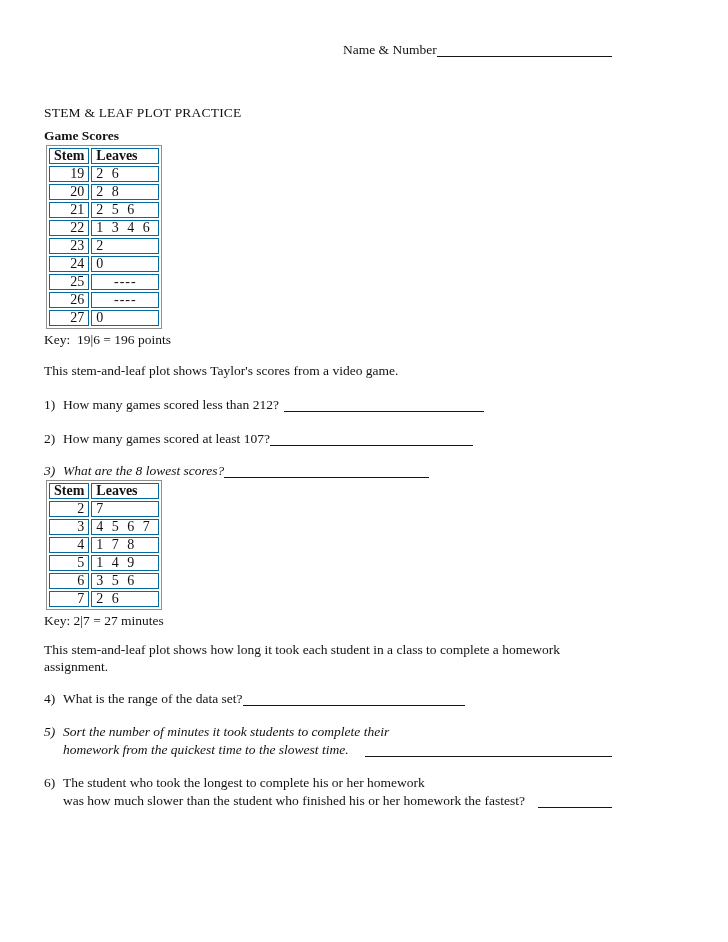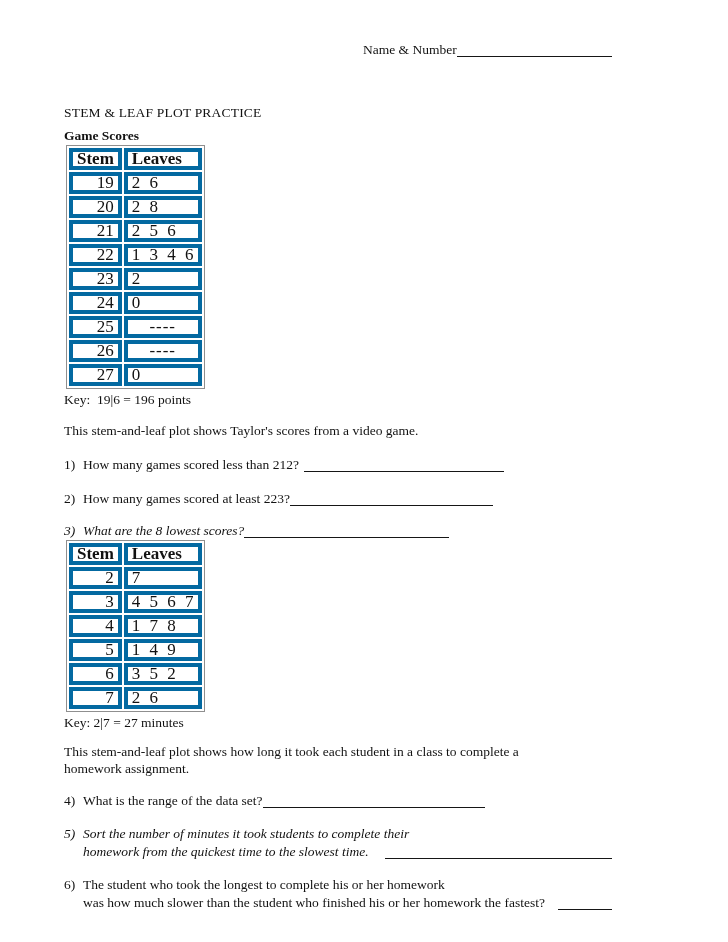--- a/index.html
+++ b/index.html
@@ -13,7 +13,7 @@
     font-family: "Liberation Serif", "DejaVu Serif", serif;
     font-size: 13.5px;
     line-height: 17px;
-    padding: 41px 44px 0 64px;
+    padding: 41px 44px 0 44px;
     overflow: hidden;
   }
   .name-line { margin: 0 0 0 299px; white-space: nowrap; }

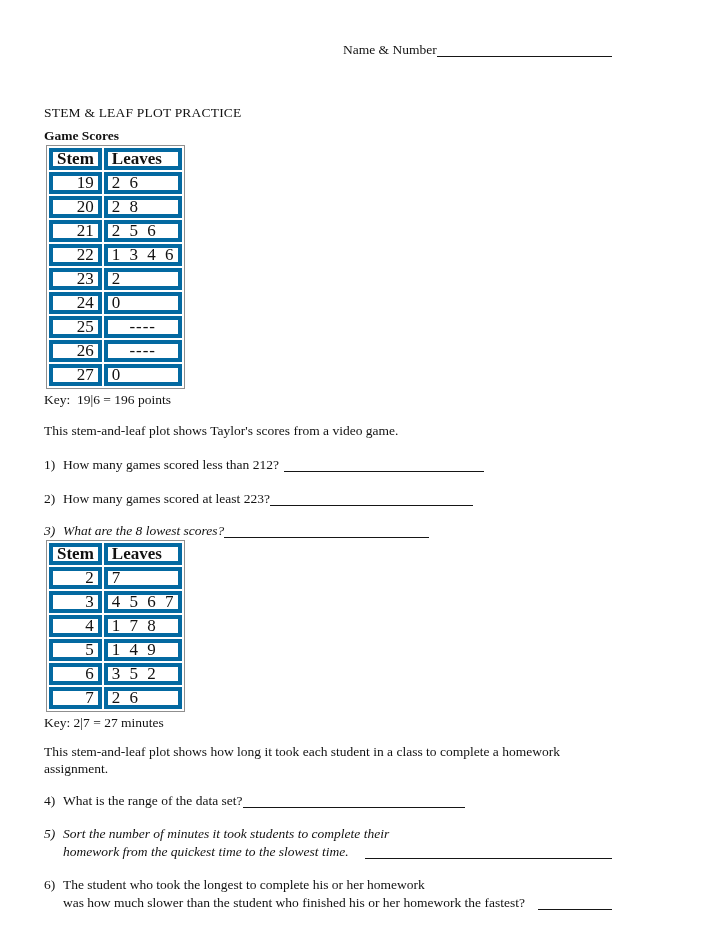--- a/index.html
+++ b/index.html
@@ -30,11 +30,11 @@
     background: #ffffff;
   }
   table.slp th, table.slp td {
-    border: 4px solid #0369a1;
+    border: 1px solid #0369a1;
     line-height: 14px;
     height: 14px;
     padding: 0 4px;
-    font-size: 17px;
+    font-size: 14px;
     vertical-align: middle;
   }
   th.stem-h { width: 30px; text-align: center; font-weight: bold; }

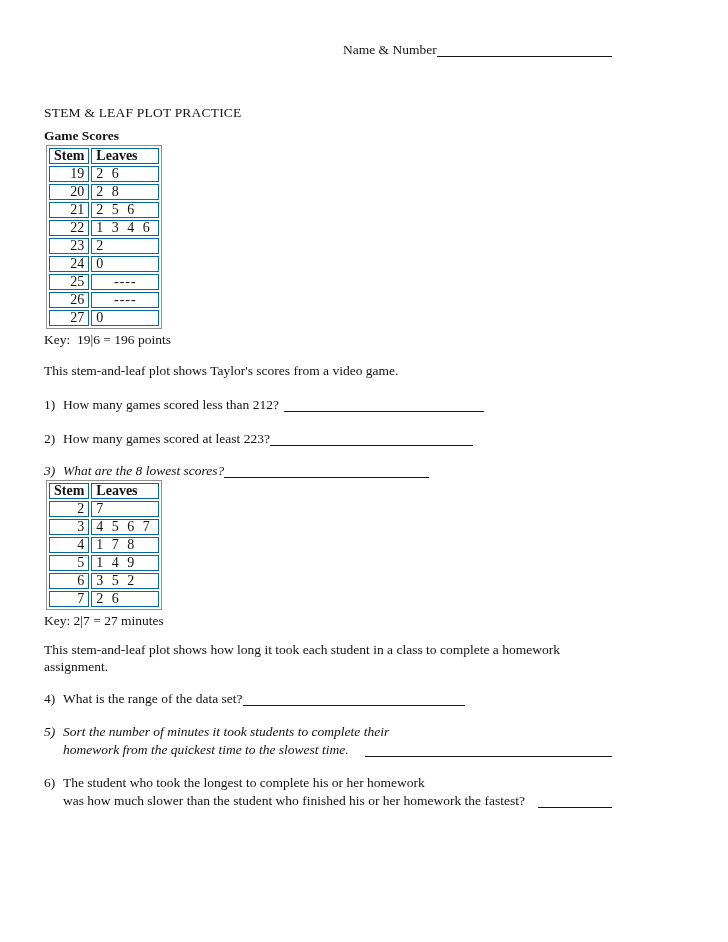--- a/index.html
+++ b/index.html
@@ -127,7 +127,7 @@
 
   <div class="q q-1"><span class="qnum">1)</span><span>How many games scored less than 212?</span><span class="blank" style="width:200px;margin-left:5px"></span></div>
 
-  <div class="q q-2"><span class="qnum">2)</span><span>How many games scored at least 223?</span><span class="blank" style="width:203px"></span></div>
+  <div class="q q-2"><span class="qnum">2)</span><span>How many games scored at least 107?</span><span class="blank" style="width:203px"></span></div>
 
   <div class="q q-3"><span class="qnum">3)</span><span>What are the 8 lowest scores?</span><span class="blank" style="width:205px"></span></div>
 

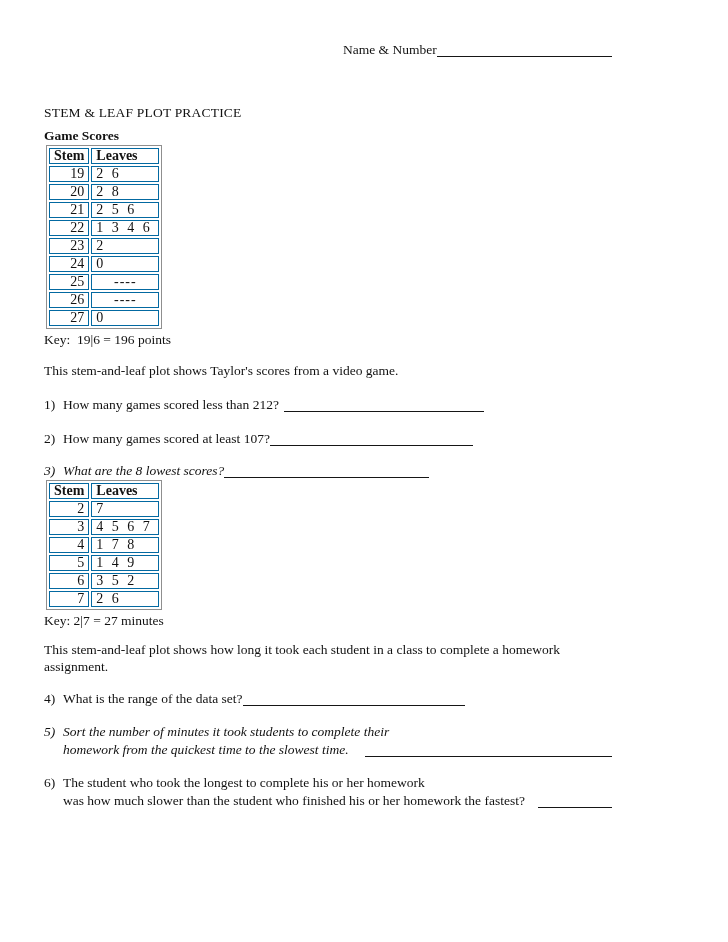--- a/index.html
+++ b/index.html
@@ -158,7 +158,7 @@
         </tr>
         <tr>
           <td class="stem-cell">6</td>
-          <td class="leaves-cell">3 5 2</td>
+          <td class="leaves-cell">3 5 6</td>
         </tr>
         <tr>
           <td class="stem-cell">7</td>

